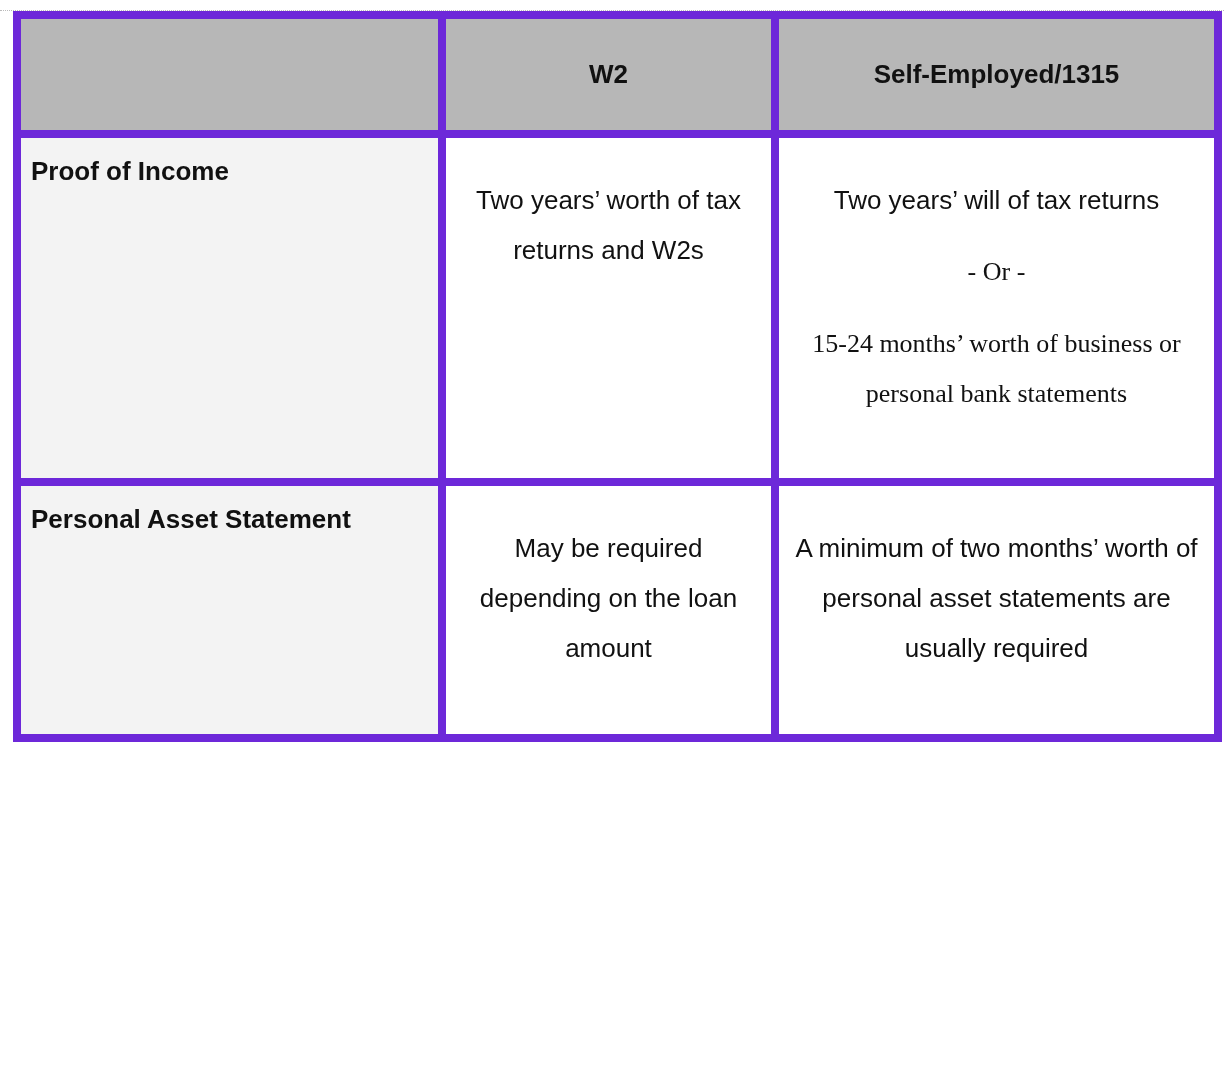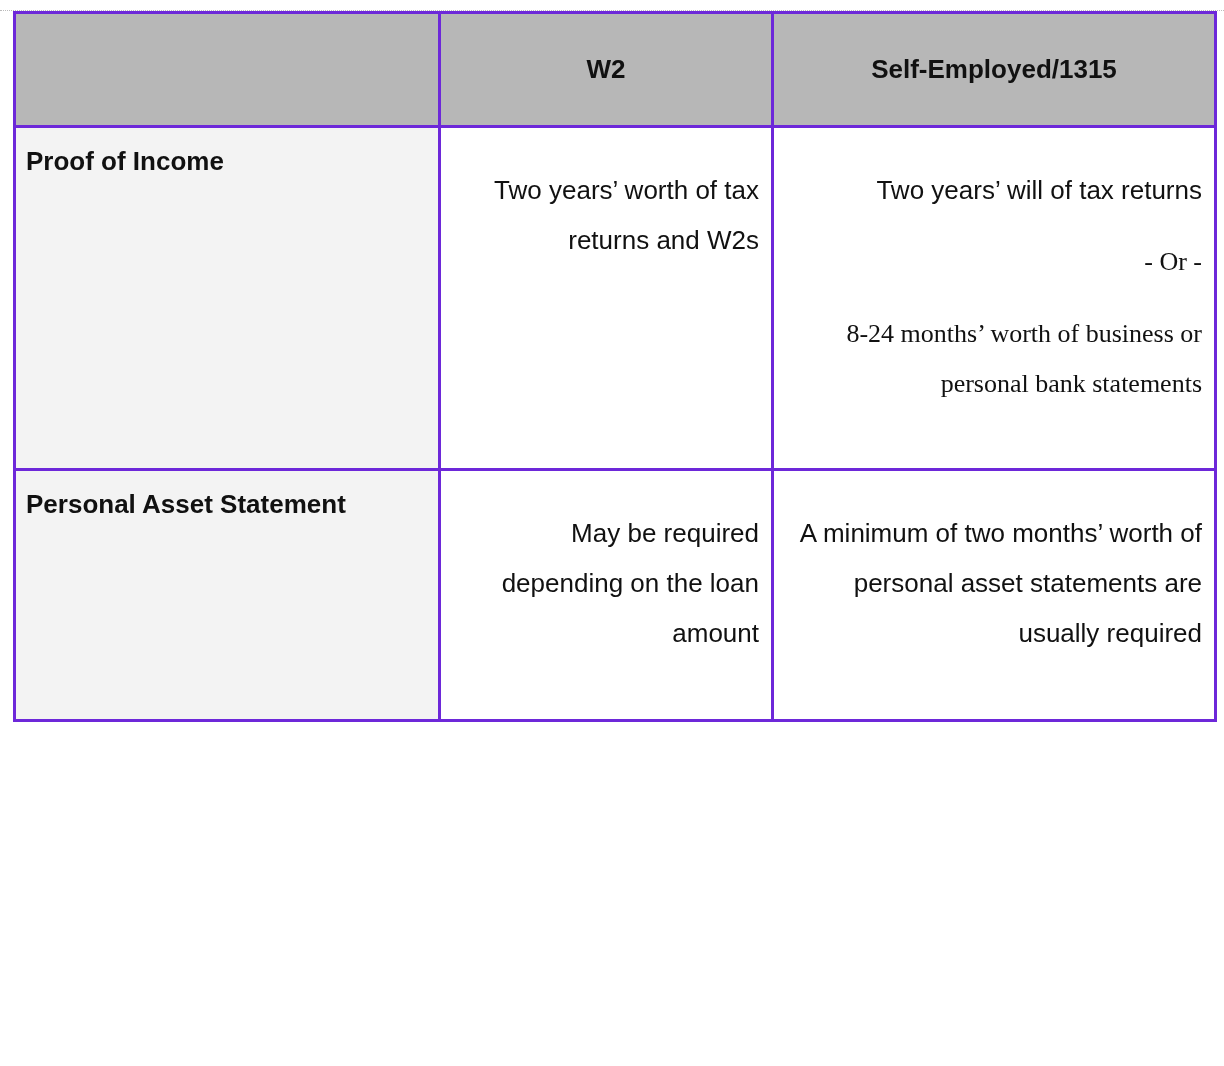--- a/index.html
+++ b/index.html
@@ -6,7 +6,7 @@
   body{width:1224px;height:1066px;position:relative;font-family:"Liberation Sans","DejaVu Sans",sans-serif;color:#111;}
   .topline{position:absolute;left:0;top:10px;width:1224px;border-top:1px dotted #bbb;}
   table{position:absolute;left:13px;top:11px;border-collapse:collapse;table-layout:fixed;width:1201px;}
-  td,th{border:3px solid #6d28d9;padding:0;vertical-align:top;}
+  td,th{border:8px solid #6d28d9;padding:0;vertical-align:top;}
   col.c1{width:425px;} col.c2{width:333px;} col.c3{width:443px;}
   thead th{background:#b7b7b7;height:111px;vertical-align:middle;font-weight:bold;font-size:26px;text-align:center;}
   thead th.blank{background:#b7b7b7;}

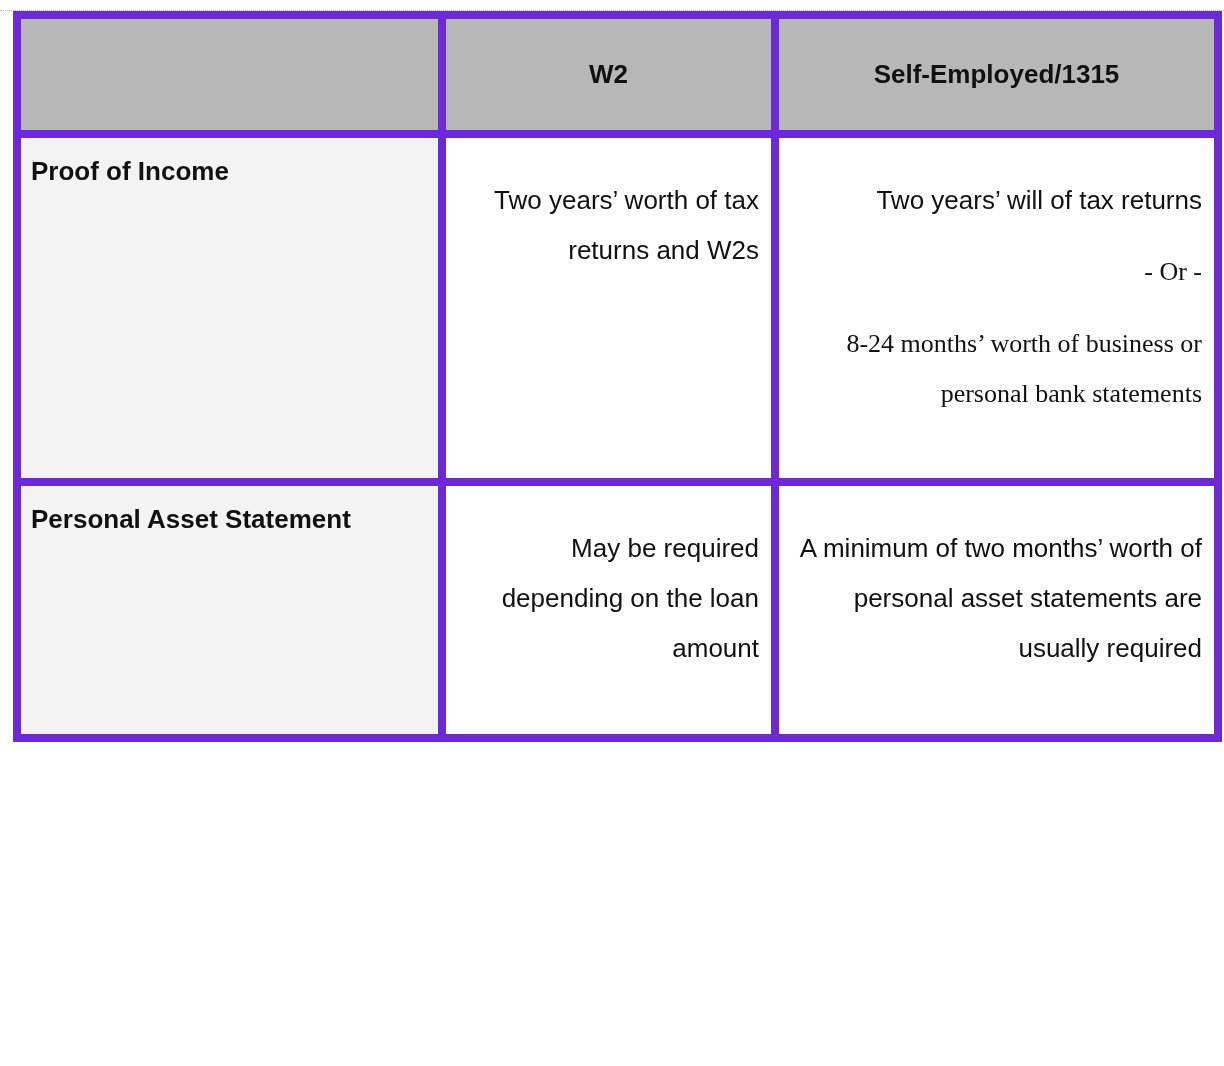--- a/index.html
+++ b/index.html
@@ -12,7 +12,7 @@
   thead th.blank{background:#b7b7b7;}
   td.label{background:#f3f3f3;font-weight:bold;font-size:26px;padding:18px 10px 0 10px;text-align:left;}
   td.val{font-size:26px;text-align:center;padding:37px 12px 0 12px;line-height:50px;}
-  td.val p{margin:0;text-align:right;}
+  td.val p{margin:0;}
   td.val p.gap{margin-top:22px;font-family:Liberation Serif, serif;}
   tr.r1 td{height:303px;}
   tr.r2 td{height:160px;}

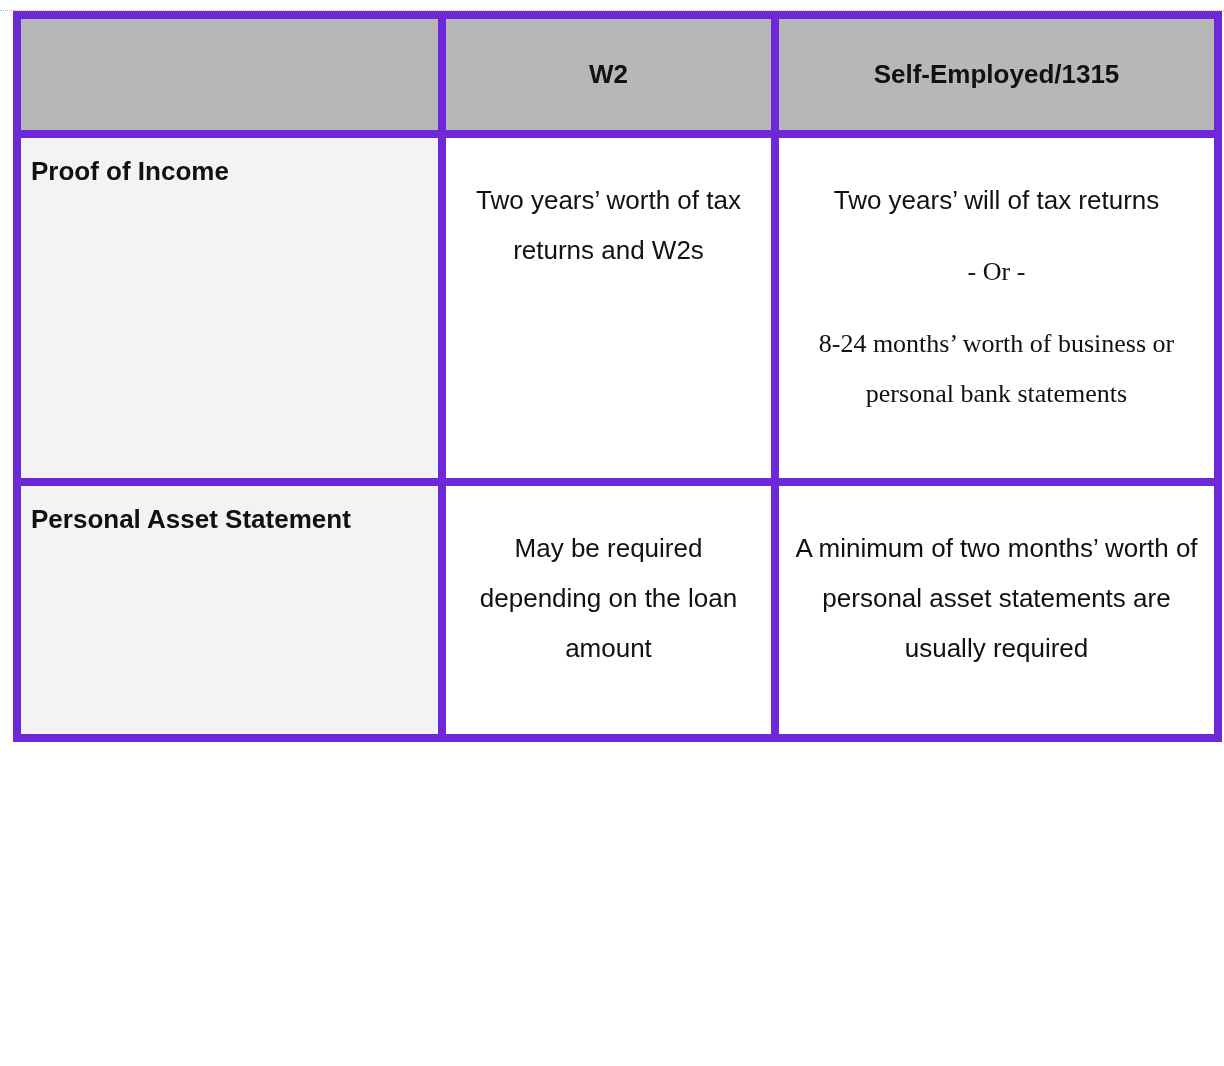--- a/index.html
+++ b/index.html
@@ -47,7 +47,7 @@
       <td class="val">
         <p>Two years’ will of tax returns</p>
         <p class="gap">- Or -</p>
-        <p class="gap">8-24 months’ worth of business or personal bank statements</p>
+        <p class="gap">15-24 months’ worth of business or personal bank statements</p>
       </td>
     </tr>
     <tr class="r5">

